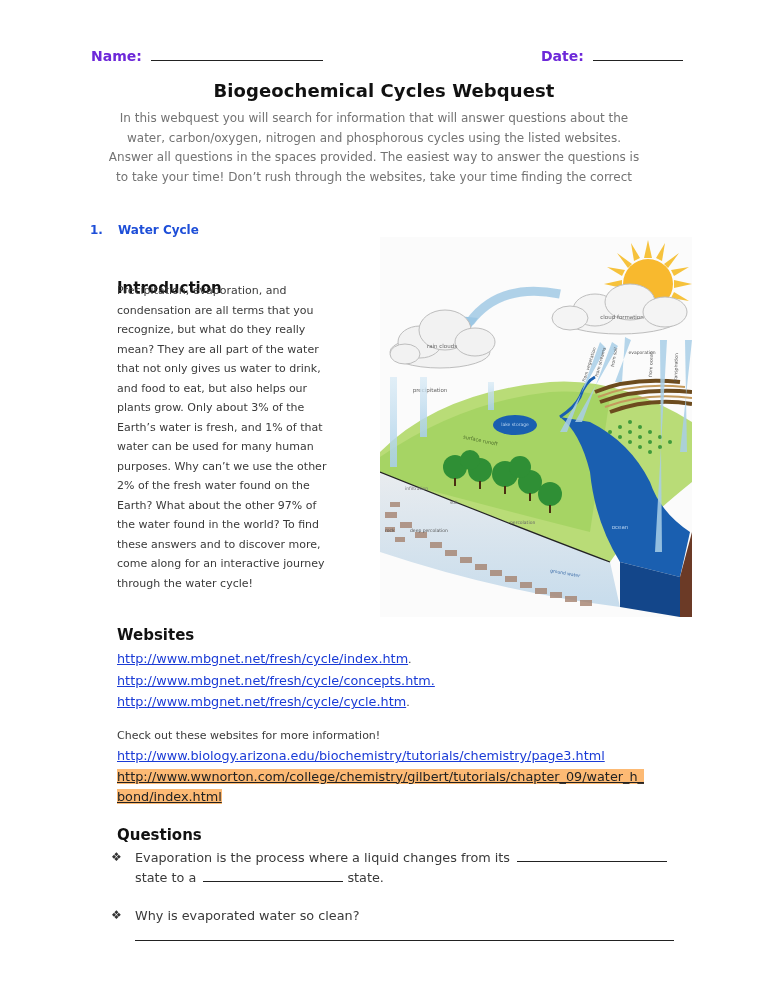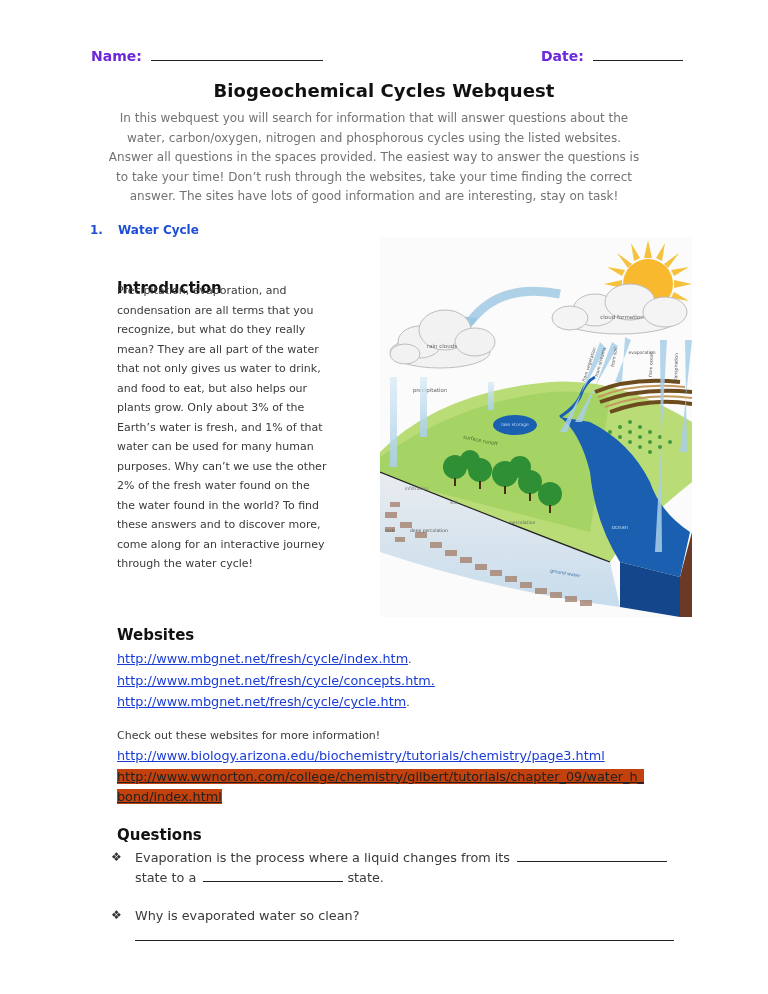--- a/index.html
+++ b/index.html
@@ -47,7 +47,6 @@
   <div>water, carbon/oxygen, nitrogen and phosphorous cycles using the listed websites.</div>
   <div>Answer all questions in the spaces provided. The easiest way to answer the questions is</div>
   <div>to take your time! Don’t rush through the websites, take your time finding the correct</div>
-  <div>answer. The sites have lots of good information and are interesting, stay on task!</div>
 </div>
 
 <div class="abs sec-title">

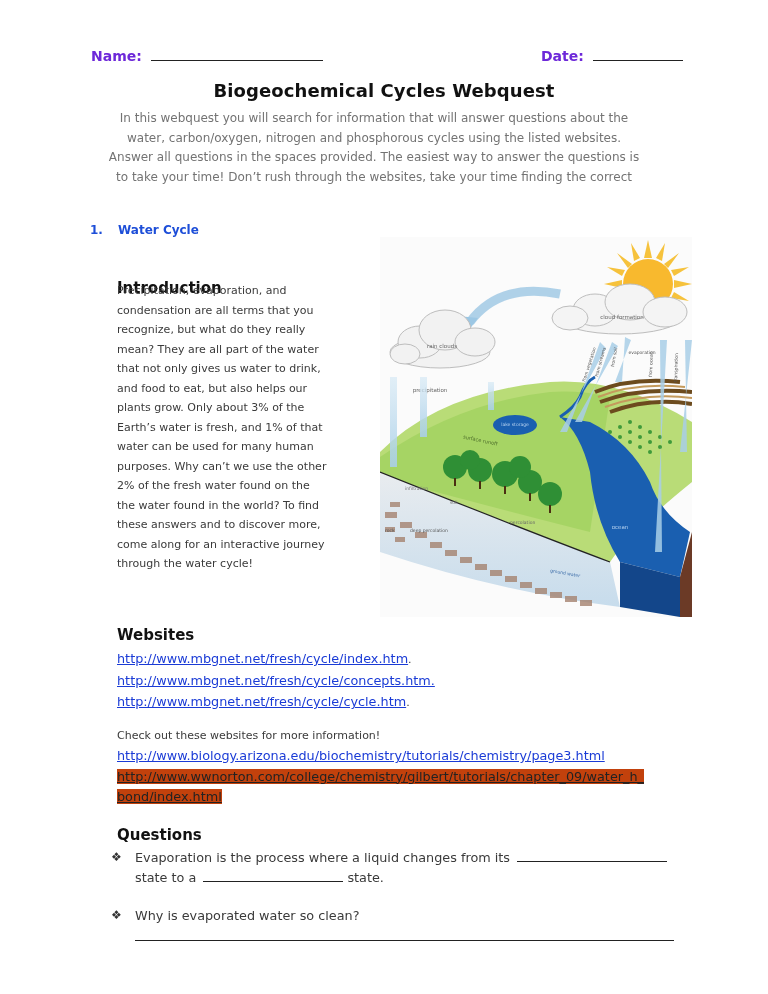--- a/index.html
+++ b/index.html
@@ -66,6 +66,7 @@
   <div>water can be used for many human</div>
   <div>purposes. Why can’t we use the other</div>
   <div>2% of the fresh water found on the</div>
+  <div>Earth? What about the other 97% of</div>
   <div>the water found in the world? To find</div>
   <div>these answers and to discover more,</div>
   <div>come along for an interactive journey</div>

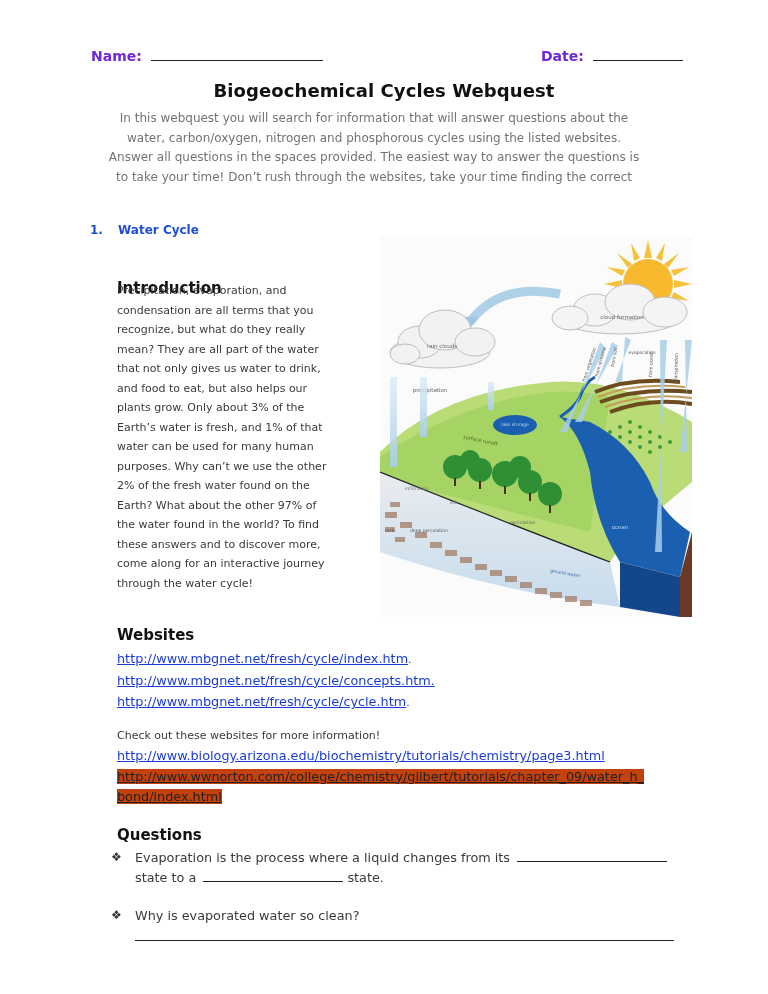--- a/index.html
+++ b/index.html
@@ -23,7 +23,7 @@
   .h2 { font-size: 15px; font-weight: bold; color: #111; }
   .para { font-size: 11px; line-height: 19.5px; color: #3a3a3a; }
   .link { color: #1a3bd6; text-decoration: underline; font-size: 12.8px; line-height: 19.5px; }
-  .hl { background: #c2410c; color: #222; text-decoration: underline; font-size: 12.8px; line-height: 19.5px; }
+  .hl { background: #fdba74; color: #222; text-decoration: underline; font-size: 12.8px; line-height: 19.5px; }
   .q { font-size: 12.8px; line-height: 19.5px; color: #3a3a3a; }
   .bullet { position: absolute; left: -24px; font-size: 12px; color: #333; }
   .diagram { left: 380px; top: 232px; width: 312px; height: 385px; }

